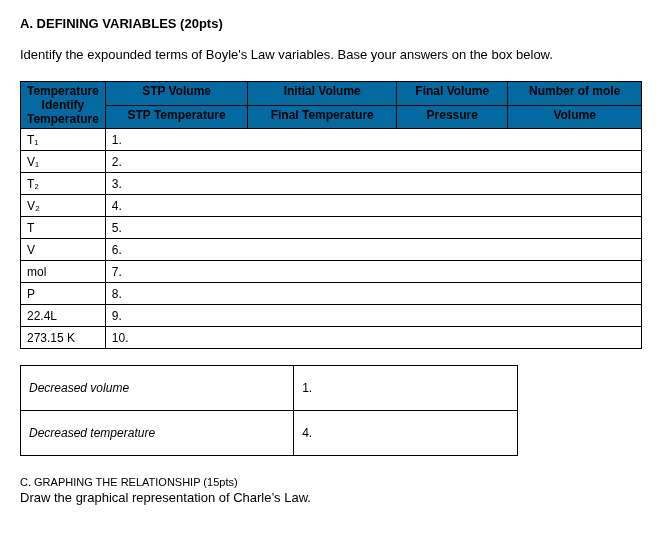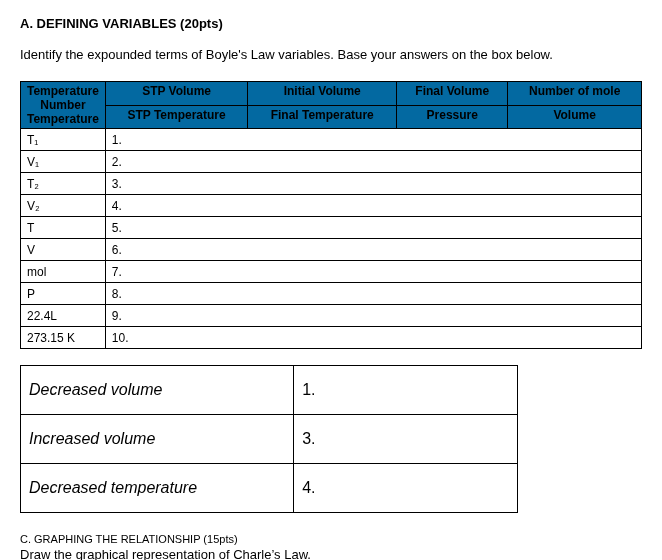--- a/index.html
+++ b/index.html
@@ -101,7 +101,7 @@
       <tr>
         <th class="col-var" rowspan="2" style="vertical-align:top;">
           <span>Temperature</span><br>
-          <span>Number</span><br>
+          <span>Identify</span><br>
           <span>Temperature</span>
         </th>
         <th>

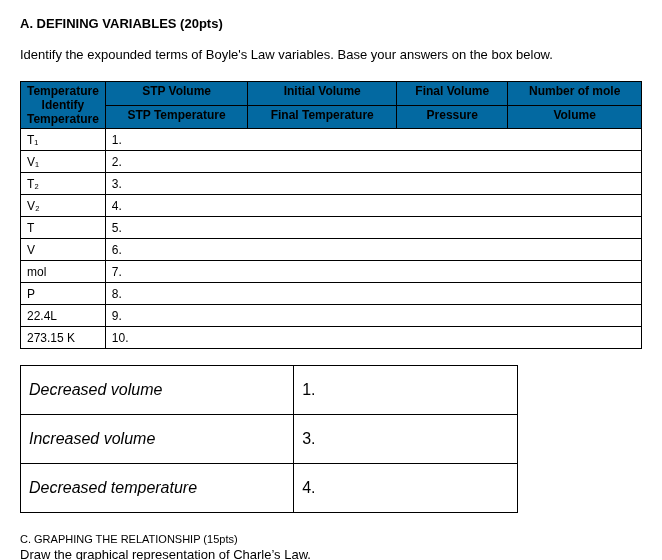--- a/index.html
+++ b/index.html
@@ -69,7 +69,7 @@
     .table-b td {
       border: 1px solid #000;
       padding: 15px 8px;
-      font-size: 16px;
+      font-size: 12px;
       vertical-align: middle;
     }
     .table-b .col-desc {

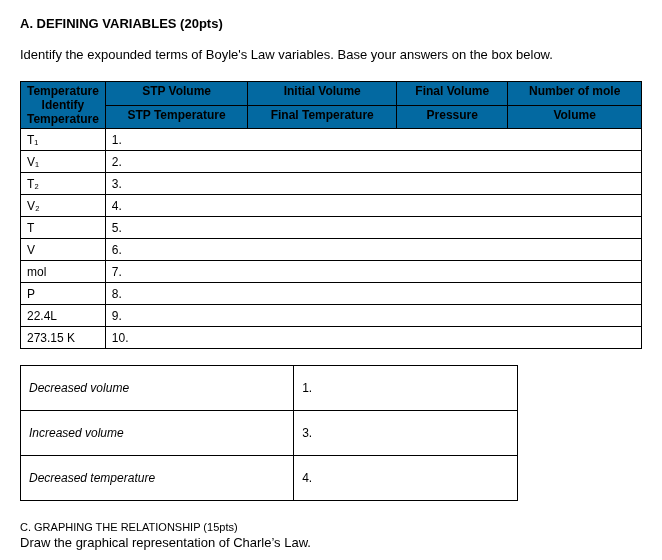--- a/index.html
+++ b/index.html
@@ -186,10 +186,6 @@
           <td class="col-num">1.</td>
         </tr>
         <tr>
-          <td class="col-desc">Increased volume</td>
-          <td class="col-num">3.</td>
-        </tr>
-        <tr>
           <td class="col-desc">Decreased temperature</td>
           <td class="col-num">4.</td>
         </tr>

